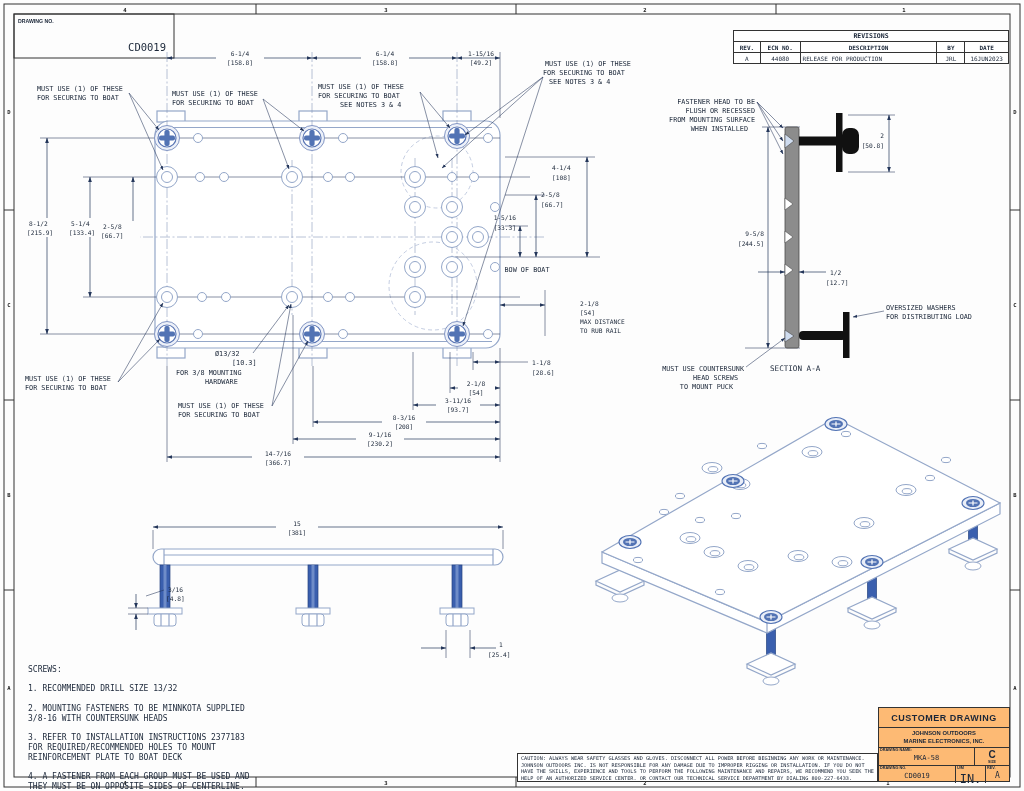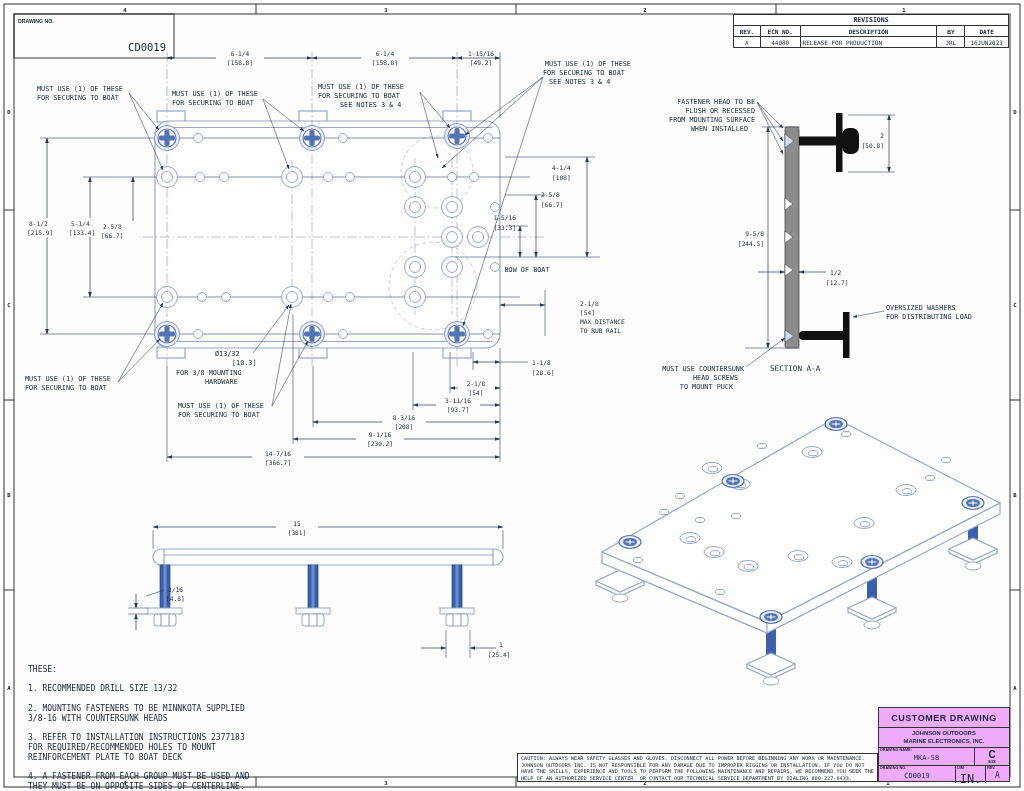--- a/index.html
+++ b/index.html
@@ -23,7 +23,7 @@
   .frame{stroke:#333;stroke-width:1;fill:none;}
   .wbg{fill:#fdfdfd;}
   
-  .revtable{position:absolute;left:733px;top:14px;width:276px;border:1px solid #333;
+  .revtable{position:absolute;left:733px;top:30px;width:276px;border:1px solid #333;
             font-size:6px;background:#fff;box-sizing:border-box;}
   .revtable .row{display:flex;border-top:1px solid #333;}
   .revtable .row:first-child{border-top:none;}

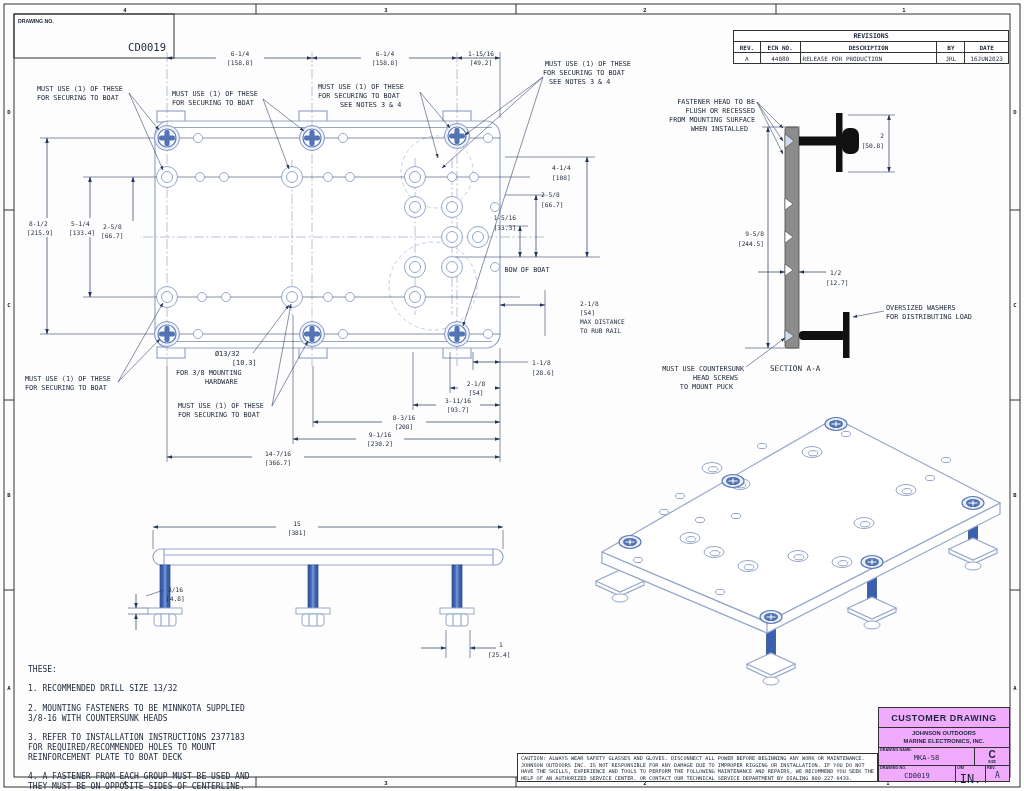--- a/index.html
+++ b/index.html
@@ -483,7 +483,7 @@
 </div>
 
 <div class="notes">
-  <div>THESE:</div>
+  <div>SCREWS:</div>
   <div>1. RECOMMENDED DRILL SIZE 13/32
 
 2. MOUNTING FASTENERS TO BE MINNKOTA SUPPLIED

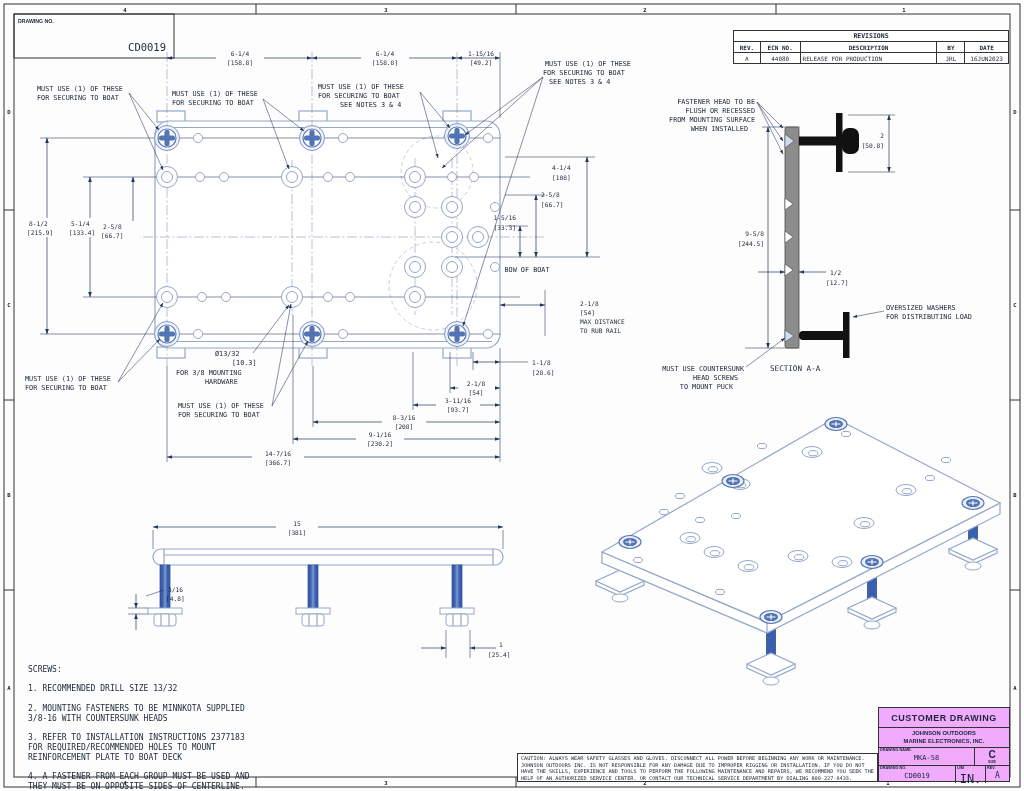--- a/index.html
+++ b/index.html
@@ -36,7 +36,7 @@
   .caution{position:absolute;left:517px;top:753px;width:361px;height:29px;border:1px solid #333;
            box-sizing:border-box;font-size:5.2px;line-height:1.25;padding:1px 3px;white-space:pre-line;background:#fff;}
   .tblock{position:absolute;left:878px;top:707px;width:132px;height:75px;border:1px solid #333;
-          box-sizing:border-box;background:#f0abfc;font-family:"Liberation Sans",sans-serif;}
+          box-sizing:border-box;background:#fdba74;font-family:"Liberation Sans",sans-serif;}
   .tb-title{height:19px;border-bottom:1px solid #333;display:flex;align-items:center;justify-content:center;
             font-weight:bold;font-size:9px;letter-spacing:0.5px;}
   .tb-co{height:19px;border-bottom:1px solid #333;display:flex;flex-direction:column;align-items:center;justify-content:center;

